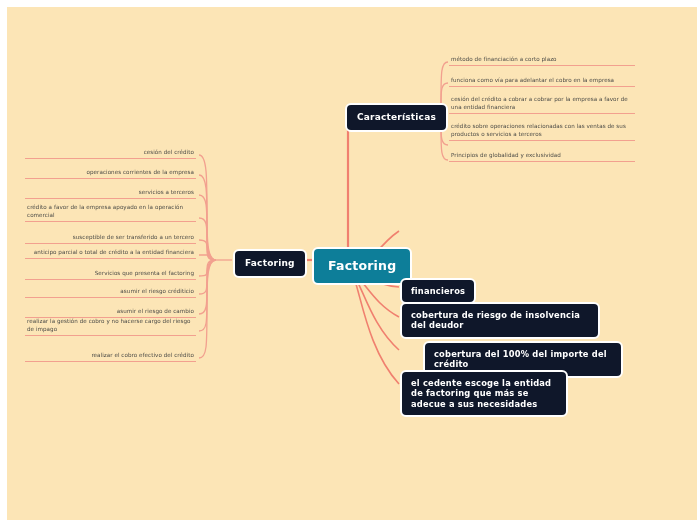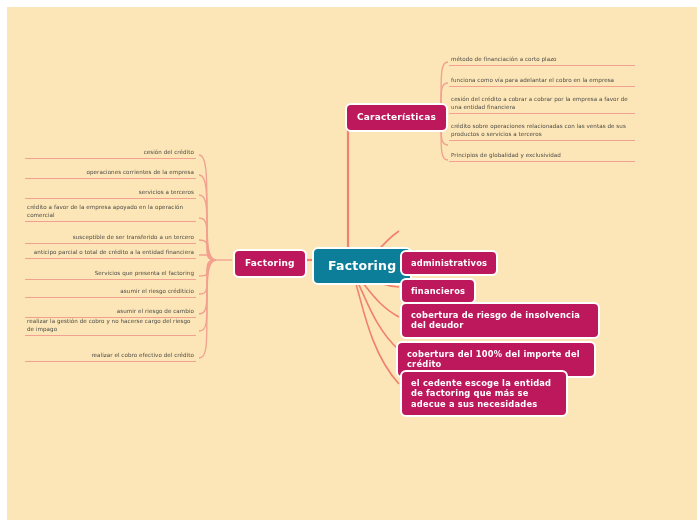--- a/index.html
+++ b/index.html
@@ -36,7 +36,7 @@
     padding:9px 14px;
   }
   .node.blue{
-    background:#be185d;
+    background:#0f172a;
     font-size:8.3px;
     padding:6px 9px;
   }

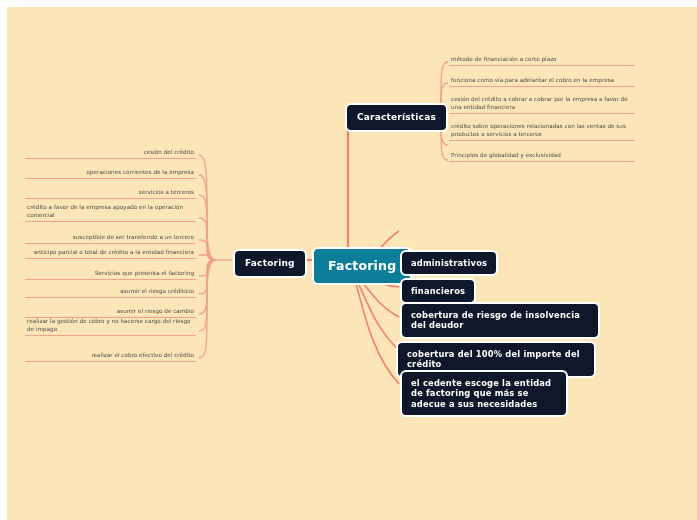--- a/index.html
+++ b/index.html
@@ -117,9 +117,6 @@
   </div>
 
 
-  <div class="node blue" style="left:393px;top:243px;">
-    <span>administrativos</span>
-  </div>
 
   <div class="node blue" style="left:393px;top:271px;">
     <span>financieros</span>

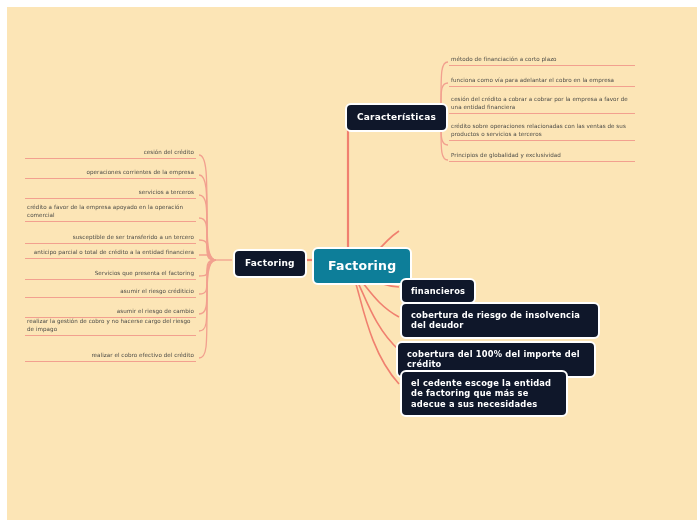--- a/index.html
+++ b/index.html
@@ -126,7 +126,7 @@
     <span>cobertura de riesgo de insolvencia del deudor</span>
   </div>
 
-  <div class="node blue" style="left:389px;top:334px;width:200px;">
+  <div class="node blue" style="left:416px;top:334px;width:200px;">
     <span>cobertura del 100% del importe del crédito</span>
   </div>
 

